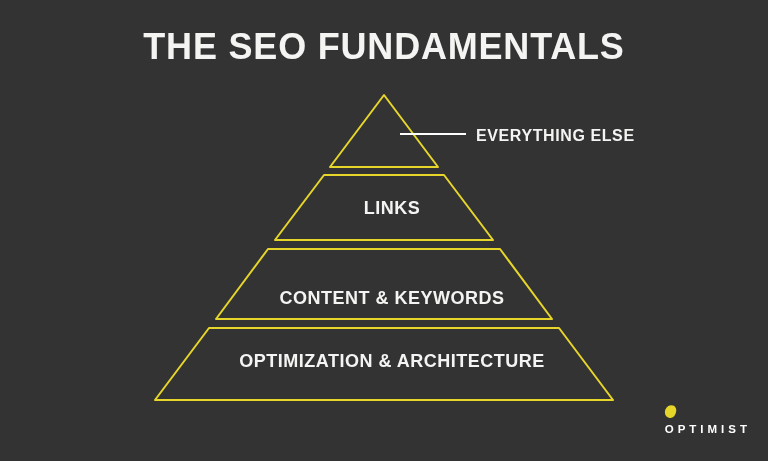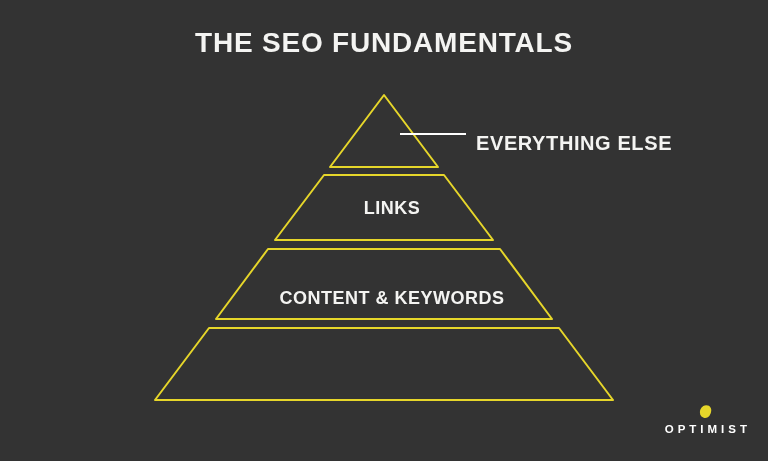--- a/index.html
+++ b/index.html
@@ -22,7 +22,7 @@
     width: 100%;
     margin: 0;
     text-align: center;
-    font-size: 28px;
+    font-size: 36px;
     font-weight: 700;
     letter-spacing: 0.8px;
     color: #f4f4f2;

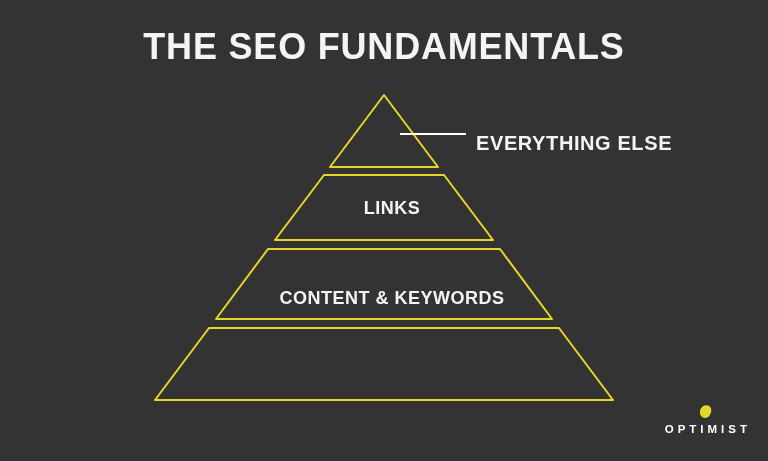--- a/index.html
+++ b/index.html
@@ -62,9 +62,9 @@
   .callout-label {
     position: absolute;
     left: 476px;
-    top: 143px;
+    top: 136px;
     transform: translateY(-50%);
-    font-size: 20px;
+    font-size: 16px;
     font-weight: 700;
     letter-spacing: 0.6px;
     color: #f4f4f2;

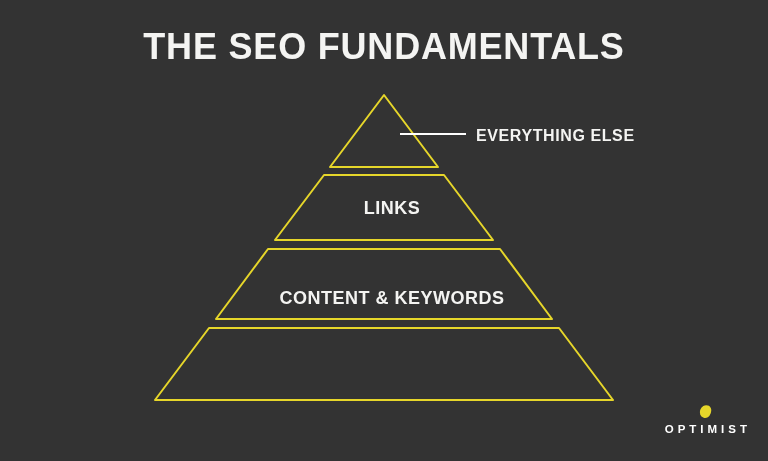--- a/index.html
+++ b/index.html
@@ -117,6 +117,7 @@
 
   <div class="tier-label content">CONTENT &amp; KEYWORDS</div>
 
+  <div class="tier-label optimization">OPTIMIZATION &amp; ARCHITECTURE</div>
 
   <div class="logo">
     <div class="logo-dot"></div>

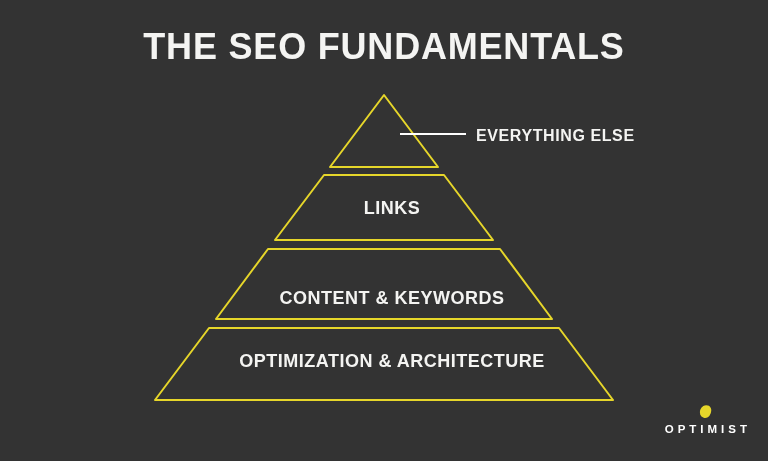--- a/index.html
+++ b/index.html
@@ -76,7 +76,6 @@
     bottom: 26px;
     display: flex;
     flex-direction: column;
-    align-items: center;
     gap: 5px;
     margin-left: 12px;
   }

